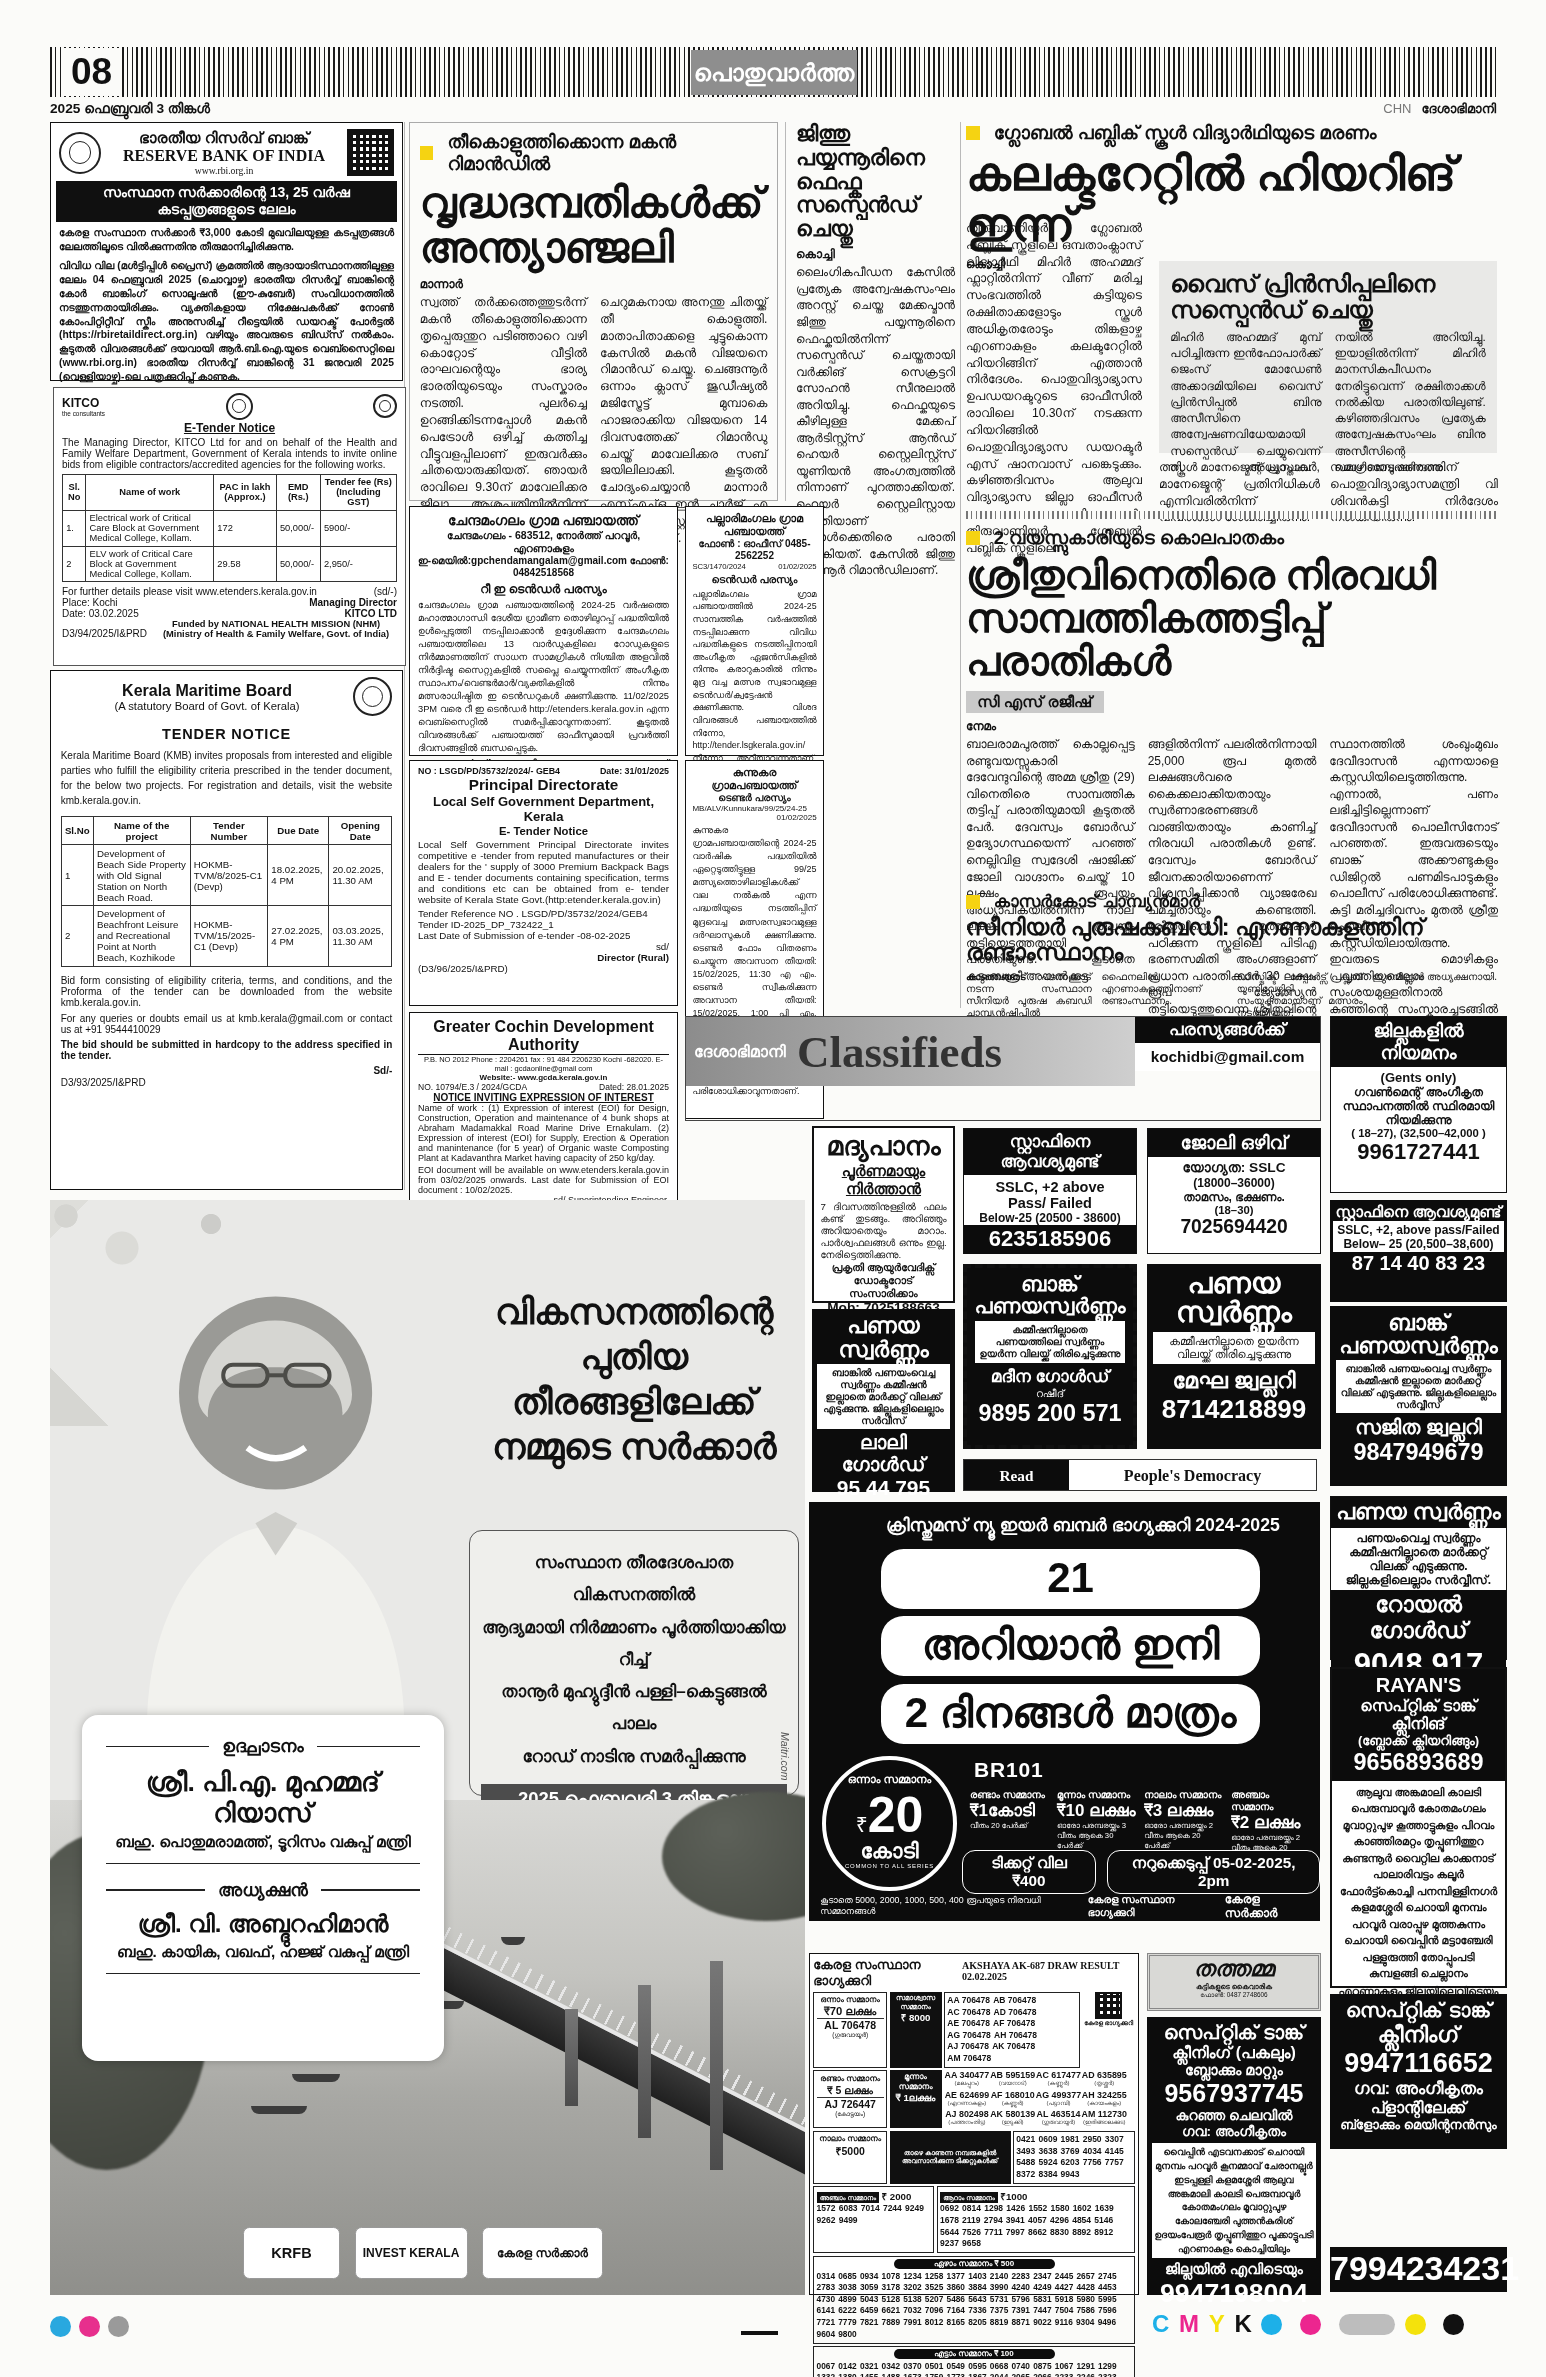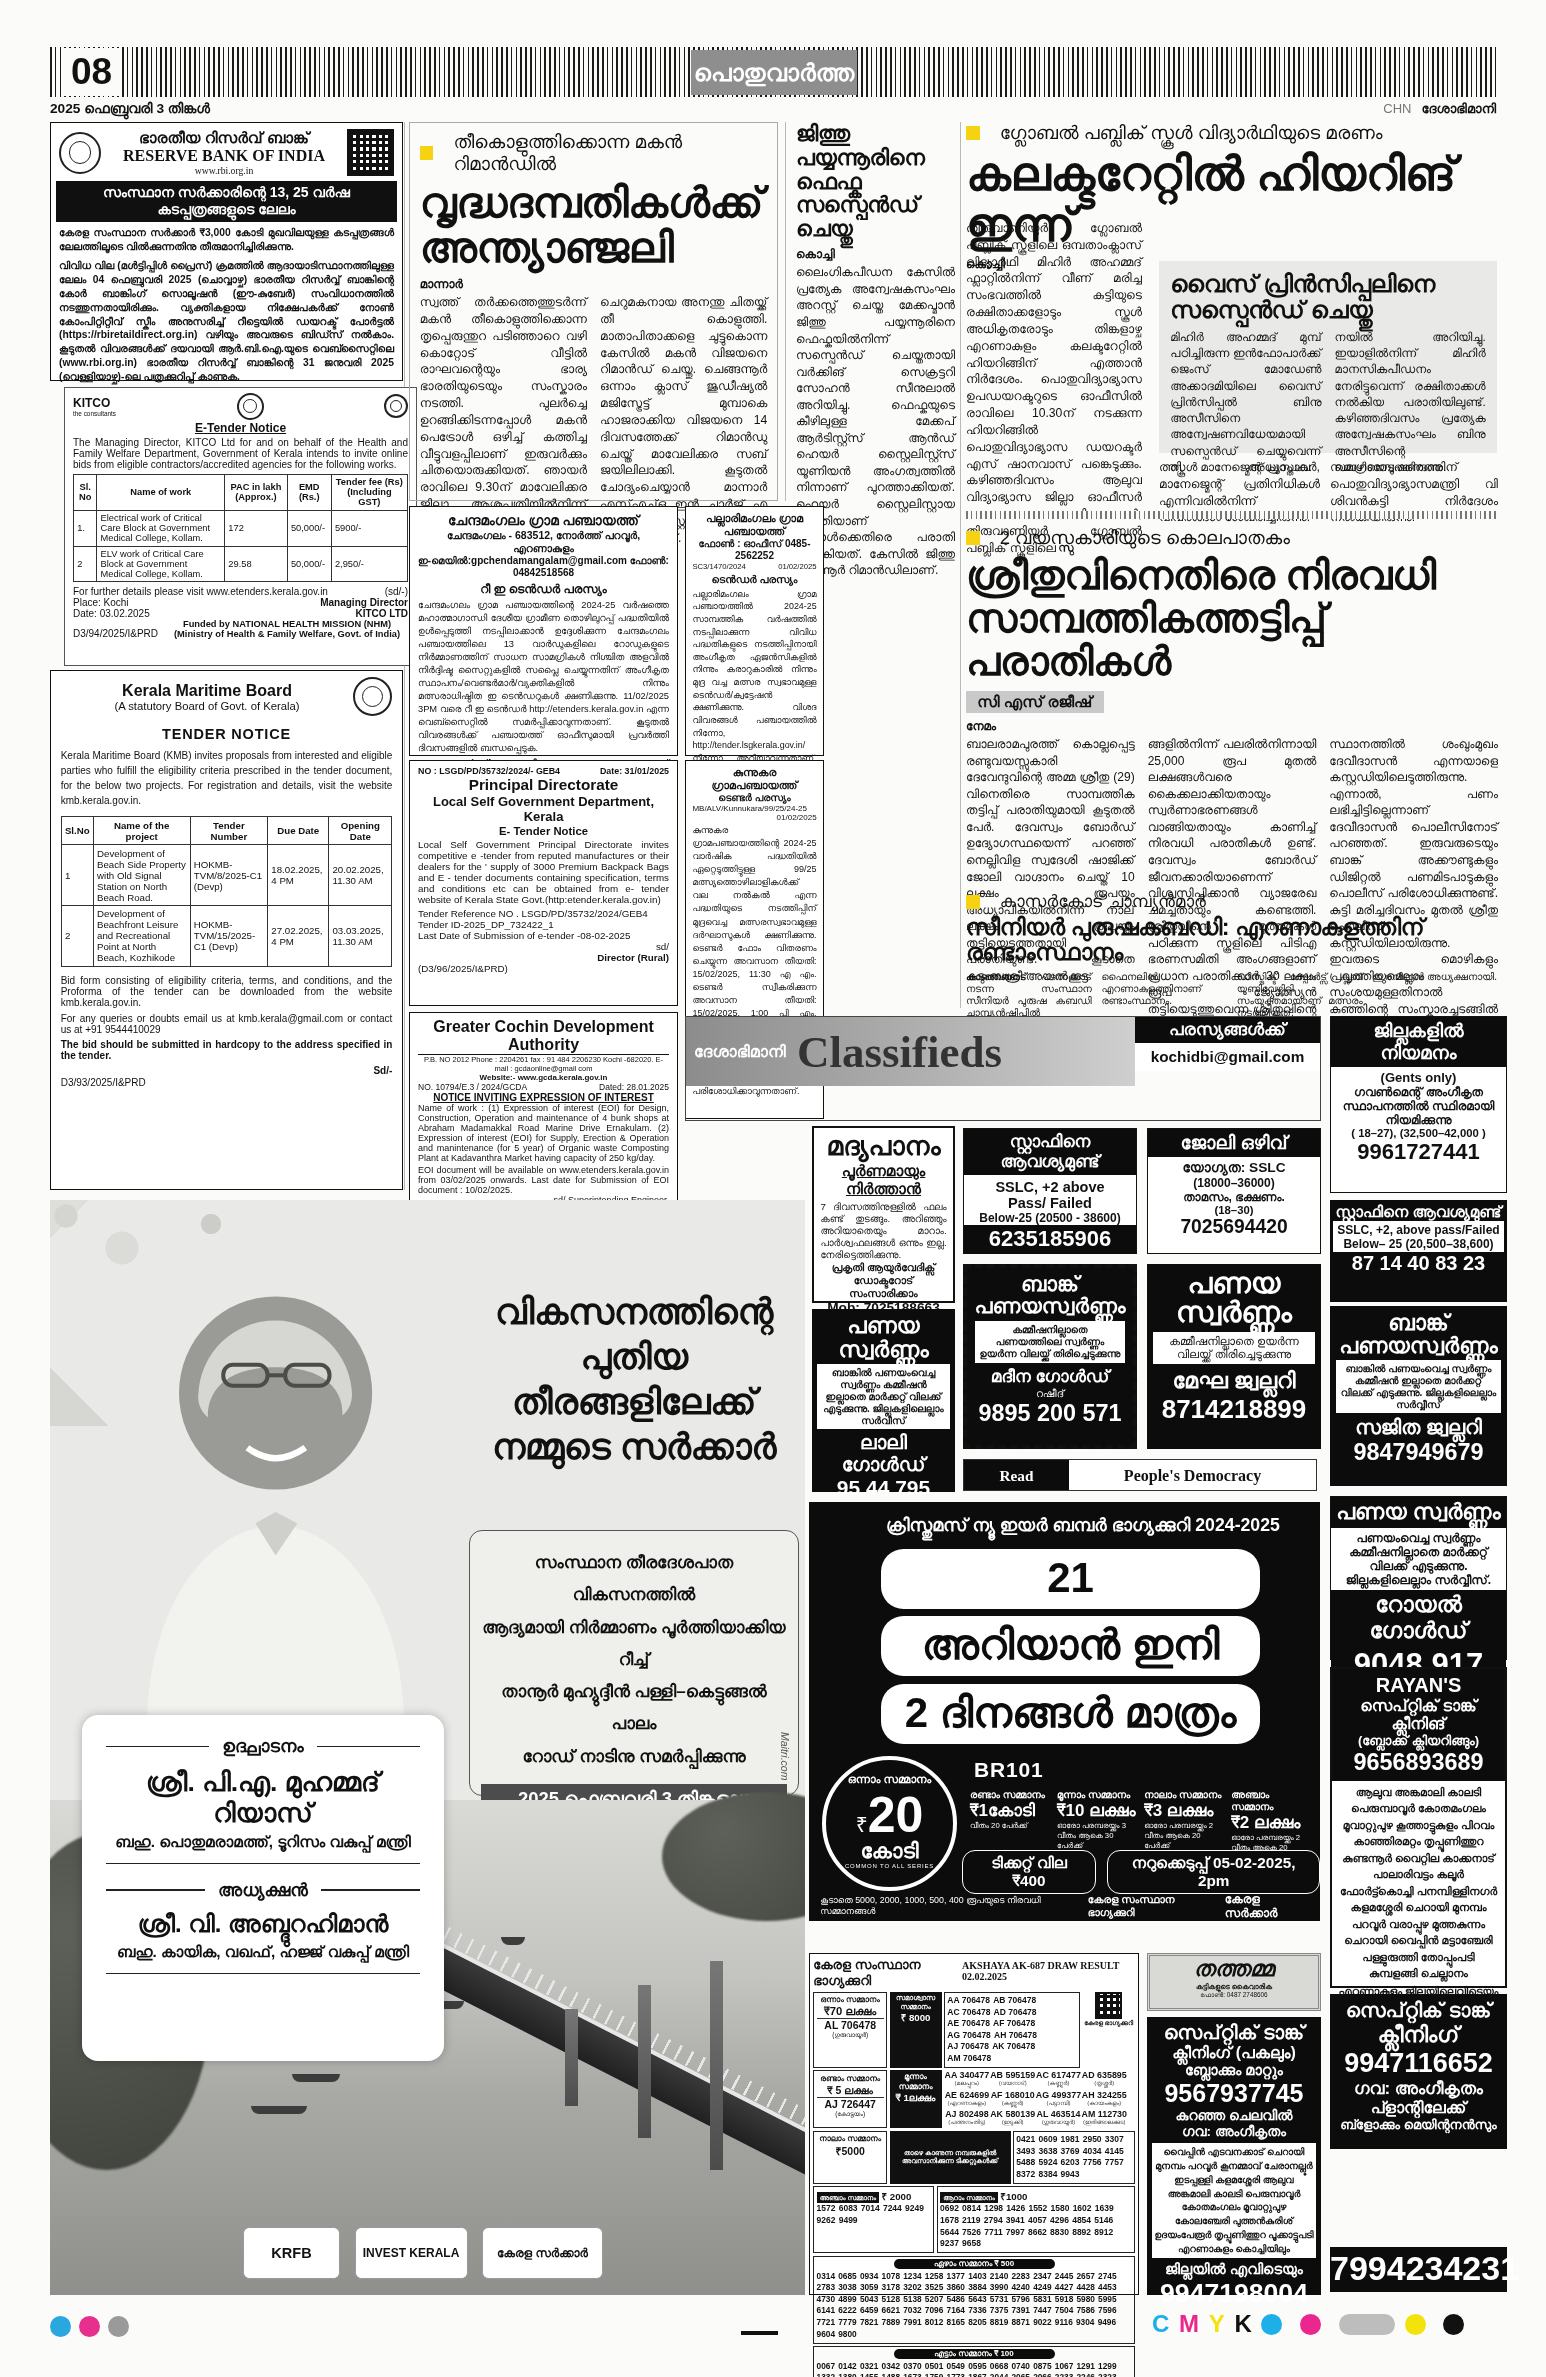--- a/index.html
+++ b/index.html
@@ -19,7 +19,7 @@
   .pageno{background:#fbfbf9;font-size:37px;font-weight:bold;padding:0 8px;line-height:48px;}
   .secbox{background:#8e8e8e;color:#fff;font-size:24px;font-weight:bold;line-height:45px;text-align:center;}
   
-  .kick{display:flex;align-items:center;gap:20px;font-weight:normal;}
+  .kick{display:flex;align-items:center;gap:14px;font-weight:bold;}
   .ksq{width:13.7px;height:13.7px;background:#f5d312;flex:0 0 auto;}
   .hl{font-weight:bold;line-height:1.08;letter-spacing:-0.4px;}
   .dl{font-weight:bold;font-size:12px;margin:6.4px 0 3.2px;}

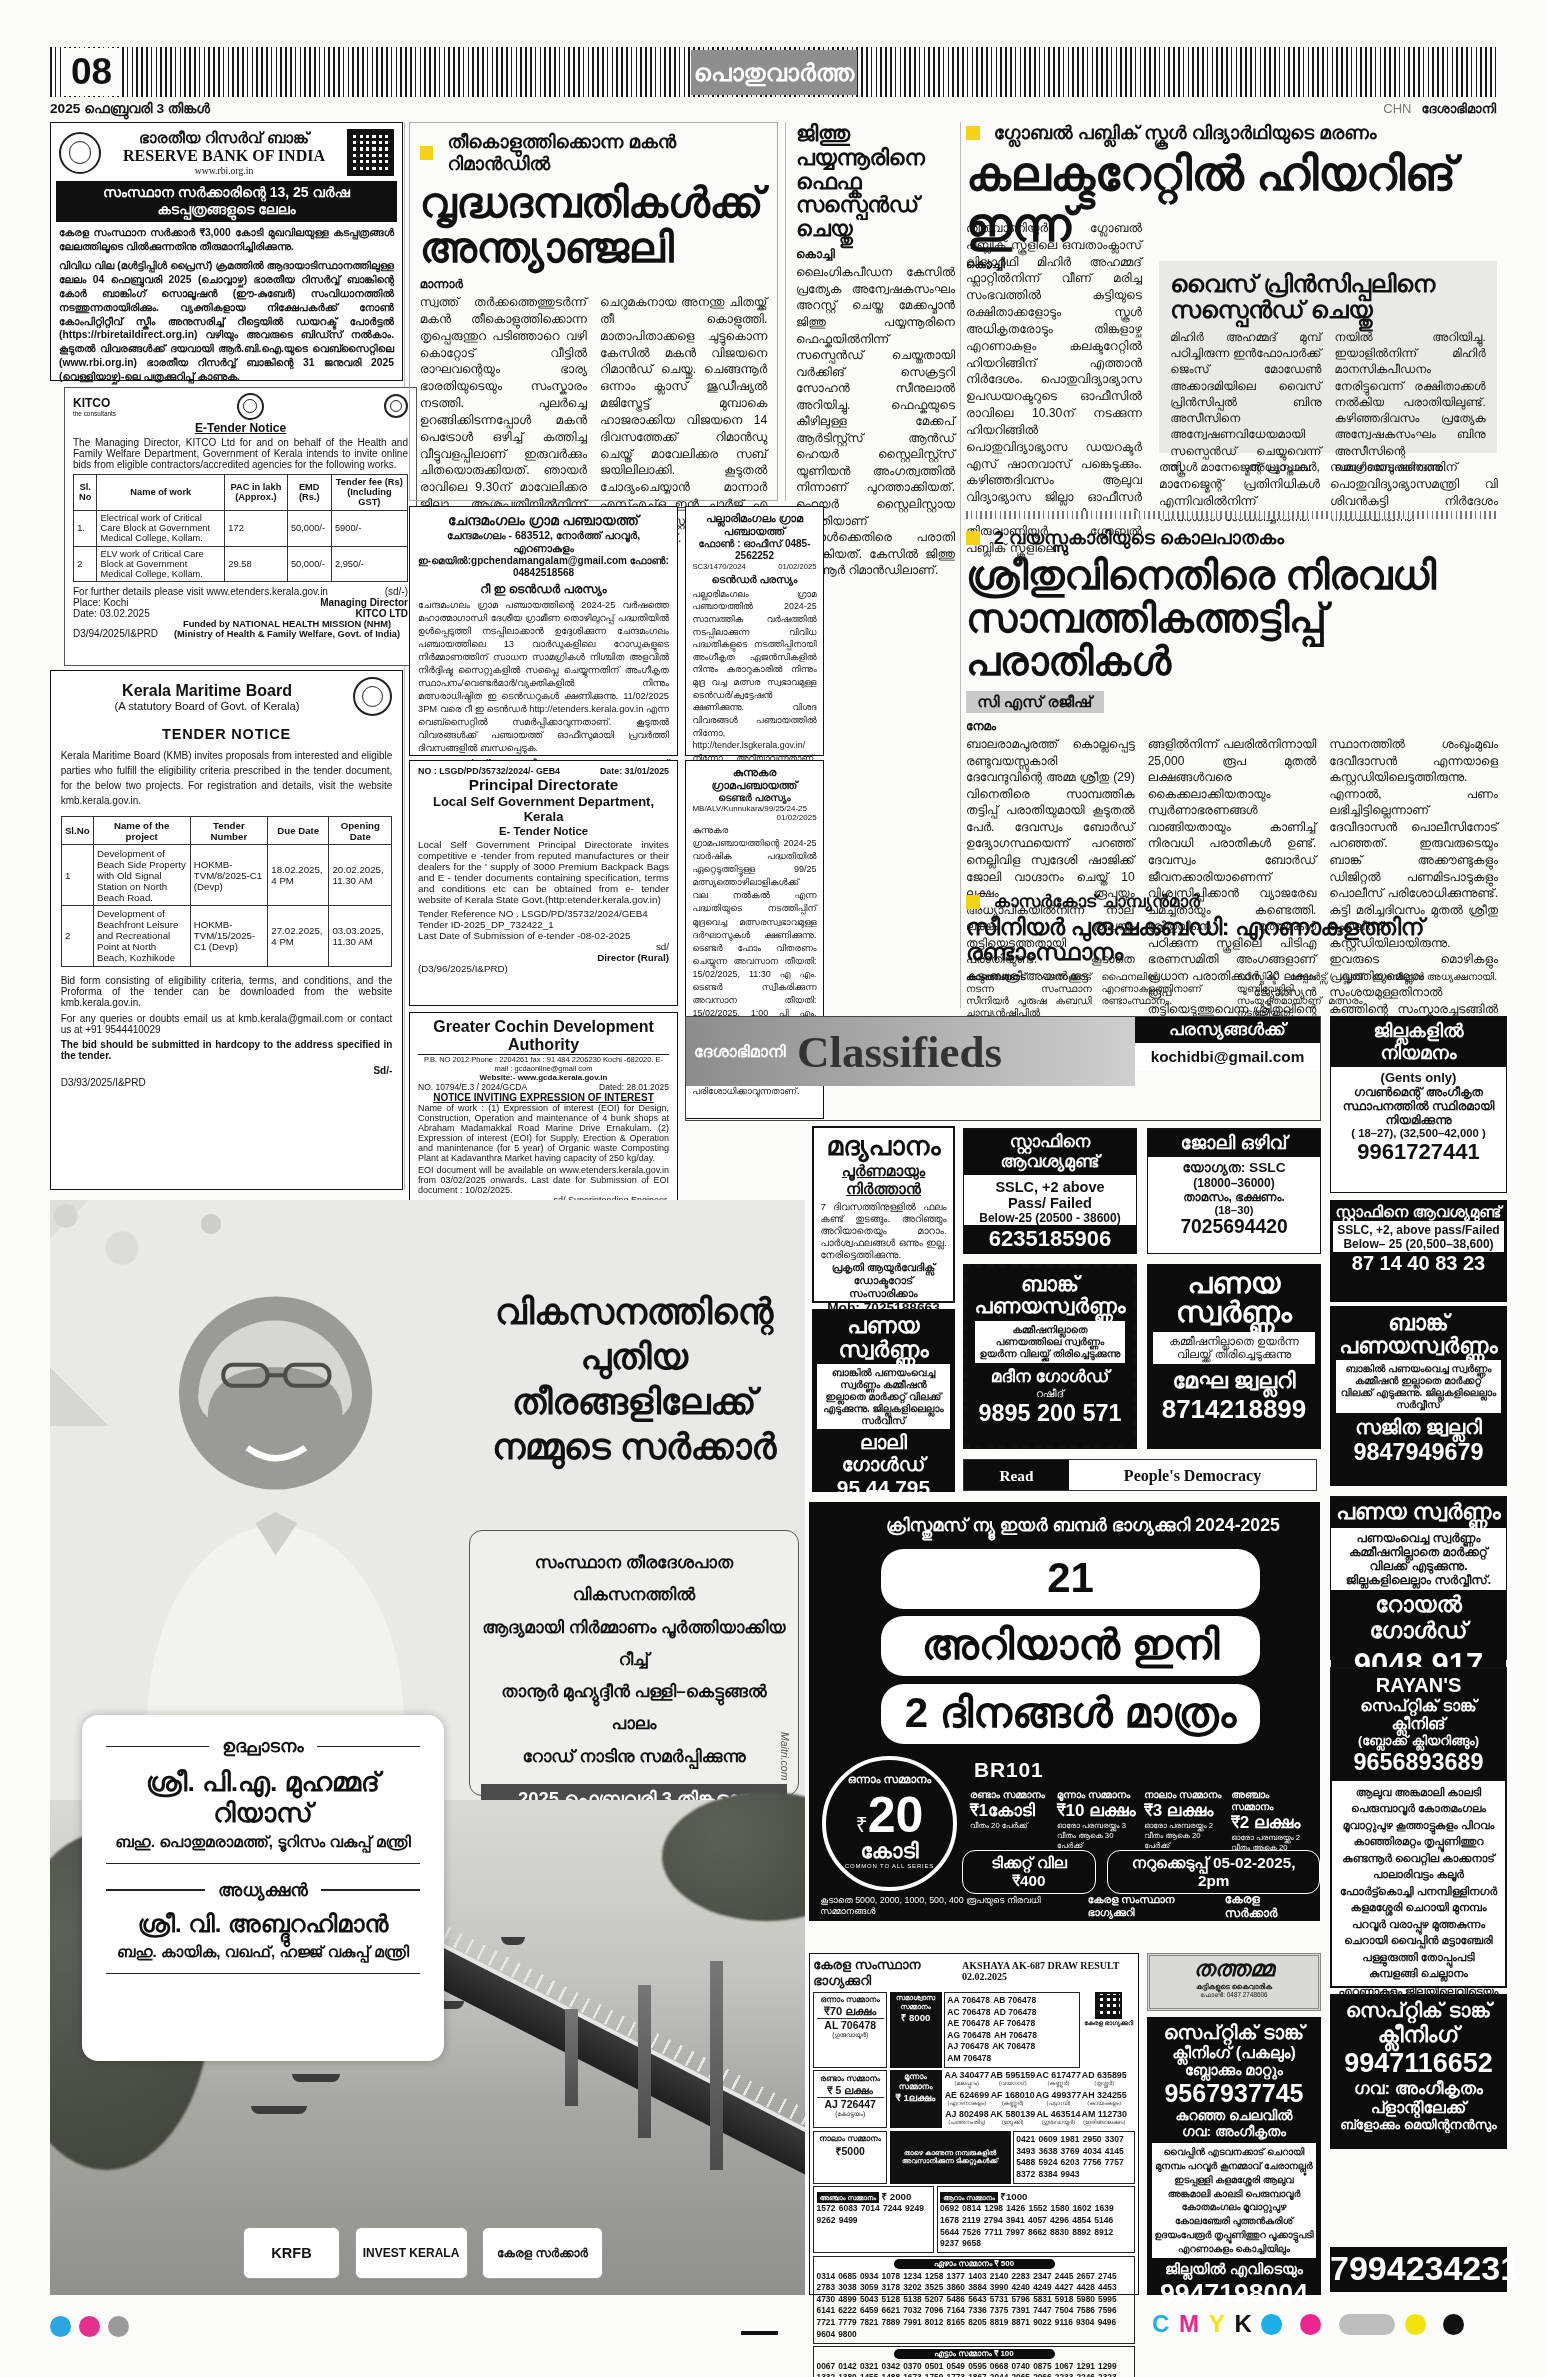--- a/index.html
+++ b/index.html
@@ -111,7 +111,7 @@
     <div class="ctr bold" style="font-size:9.7px;margin-top:4.8px;">"ഇമെയിൽ/എസ്എംഎസ്/ടെലിഫോൺ എന്നിവയിലൂടെ ലഭിക്കുന്ന സാമ്പത്തിക വാഗ്ദാനങ്ങളാൽ വഞ്ചിതരാകാതിരിക്കുക."</div>
   </div>
 
-  <div class="abs b1" style="left:64px;top:387px;width:353px;height:279px;padding:4.8px 8px;font-size:10px;">
+  <div class="abs b1" style="left:53px;top:387px;width:353px;height:279px;padding:4.8px 8px;font-size:10px;">
     <div style="display:flex;justify-content:space-between;align-items:center;">
       <div class="bold" style="font-size:12px;"><span>KITCO</span><div style="font-size:6.4px;font-weight:normal;">the consultants</div></div>
       <div class="seal" style="width:27px;height:27px;">

